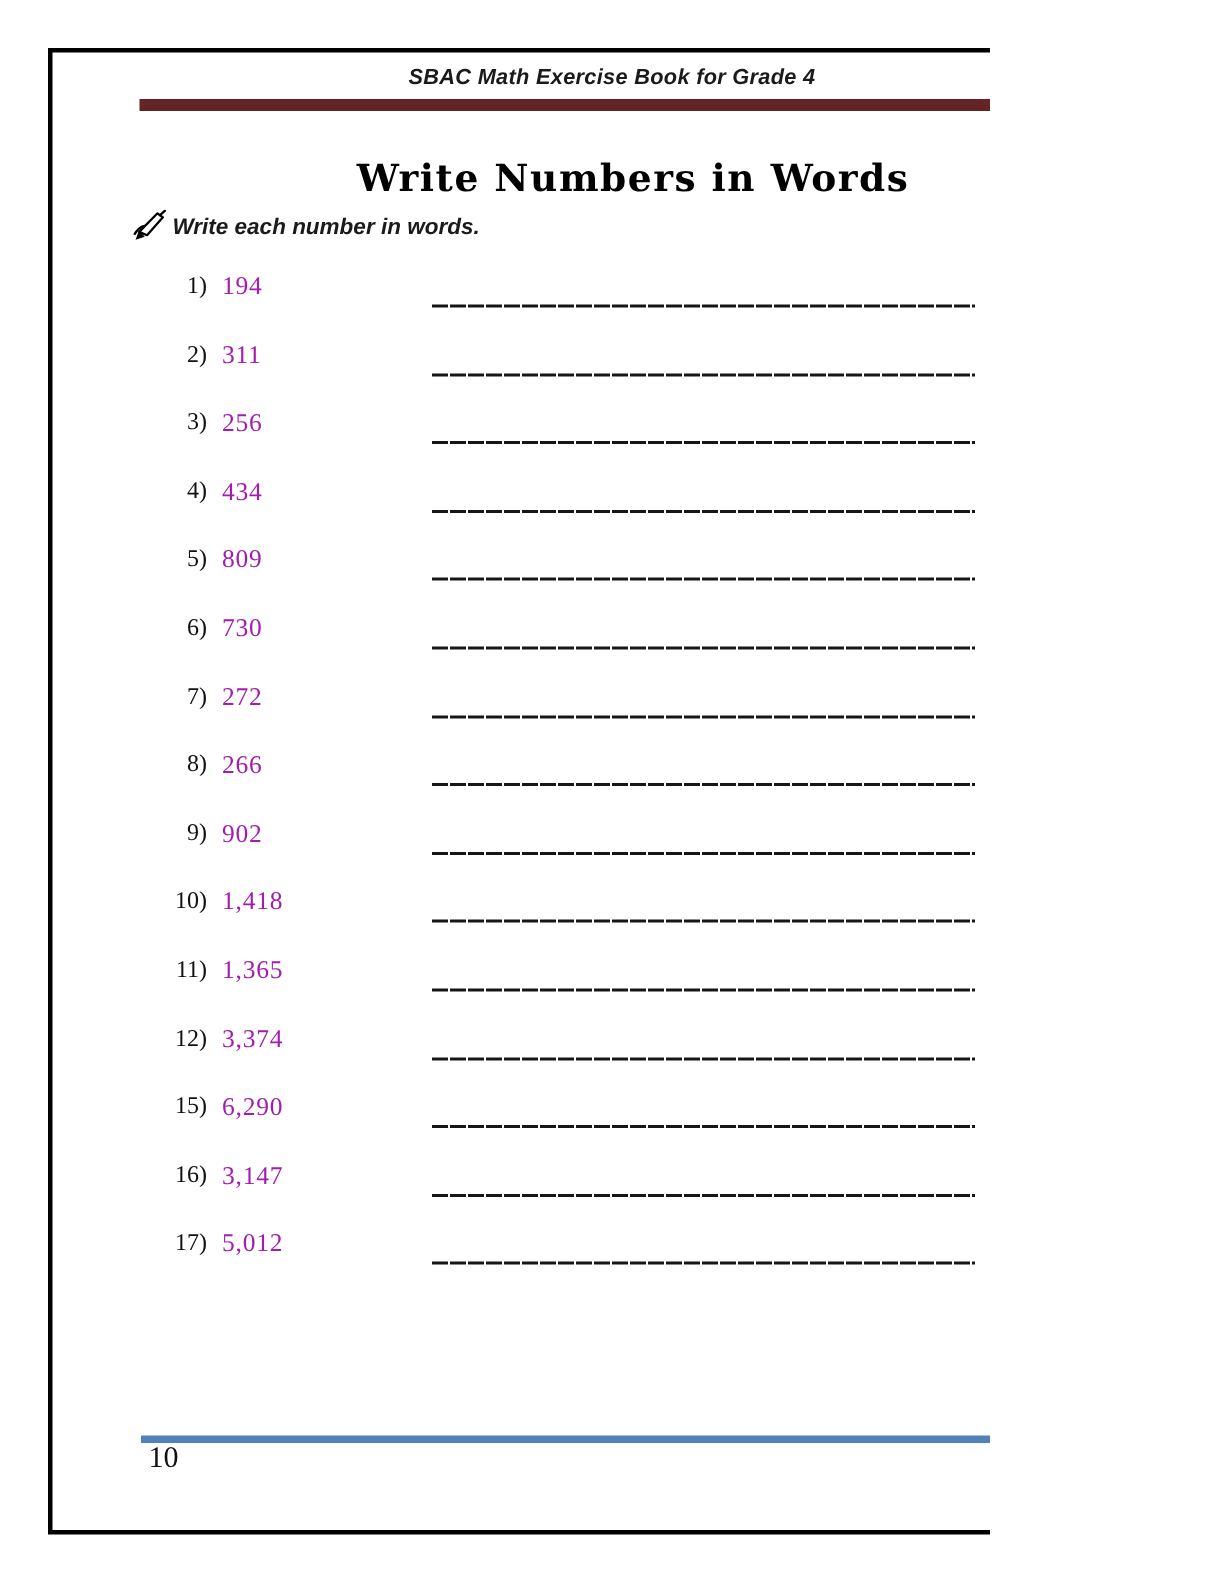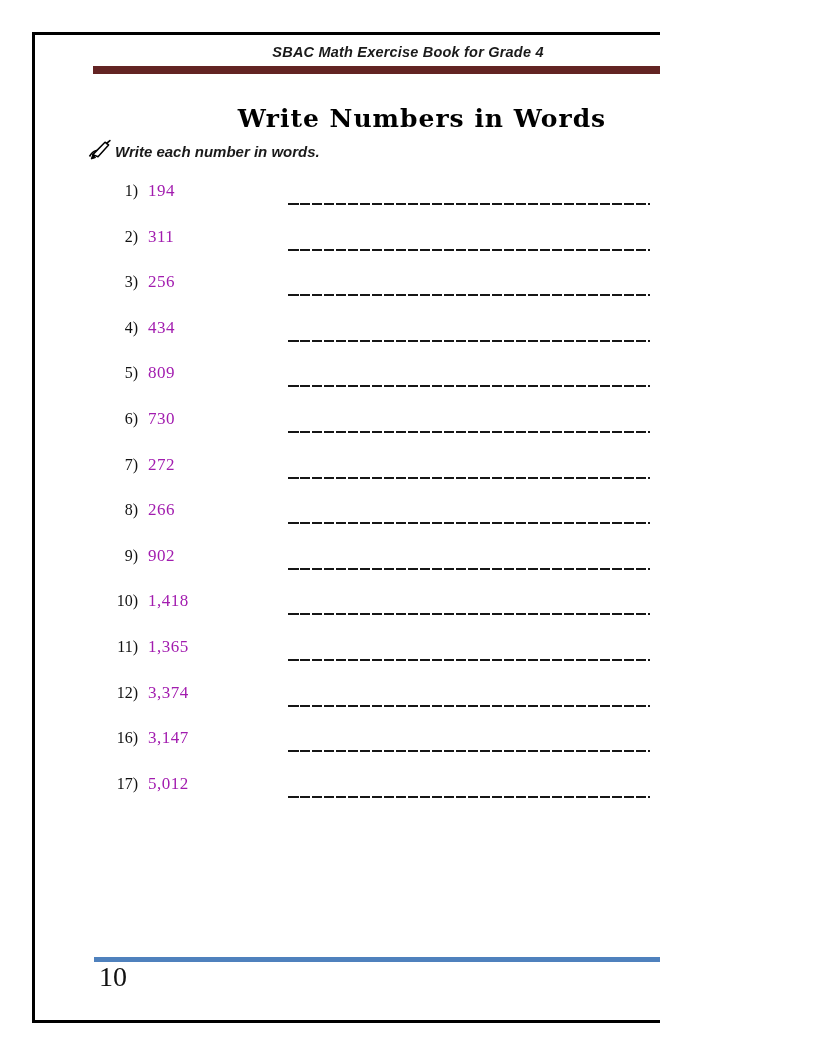--- a/index.html
+++ b/index.html
@@ -168,6 +168,11 @@
 
 
 
+  <div class="row">
+    <span class="num">15)</span>
+    <span class="val">6,290</span>
+    <span class="blank"></span>
+  </div>
 
   <div class="row">
     <span class="num">16)</span>

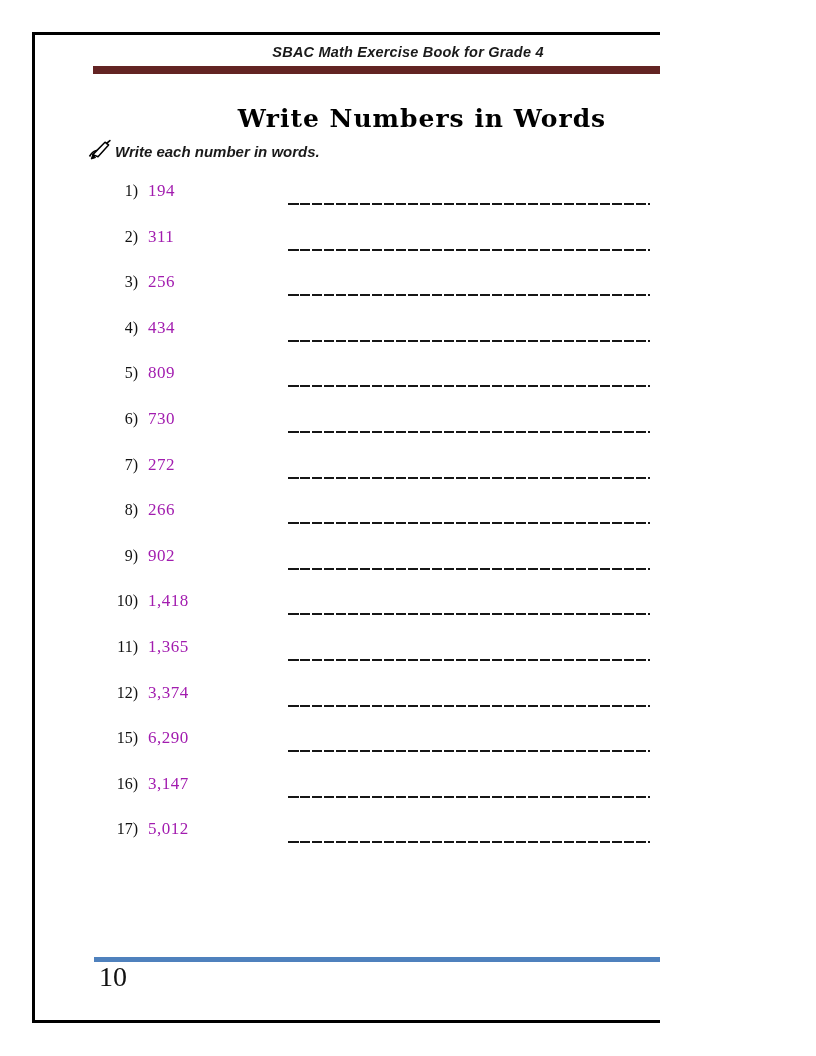--- a/index.html
+++ b/index.html
@@ -66,7 +66,7 @@
   .page-number{
     position:absolute;left:99px;top:961px;
     font-family:"Liberation Serif", serif;
-    font-size:28px;color:#111;
+    font-size:20px;color:#111;
   }
 </style>
 </head>

